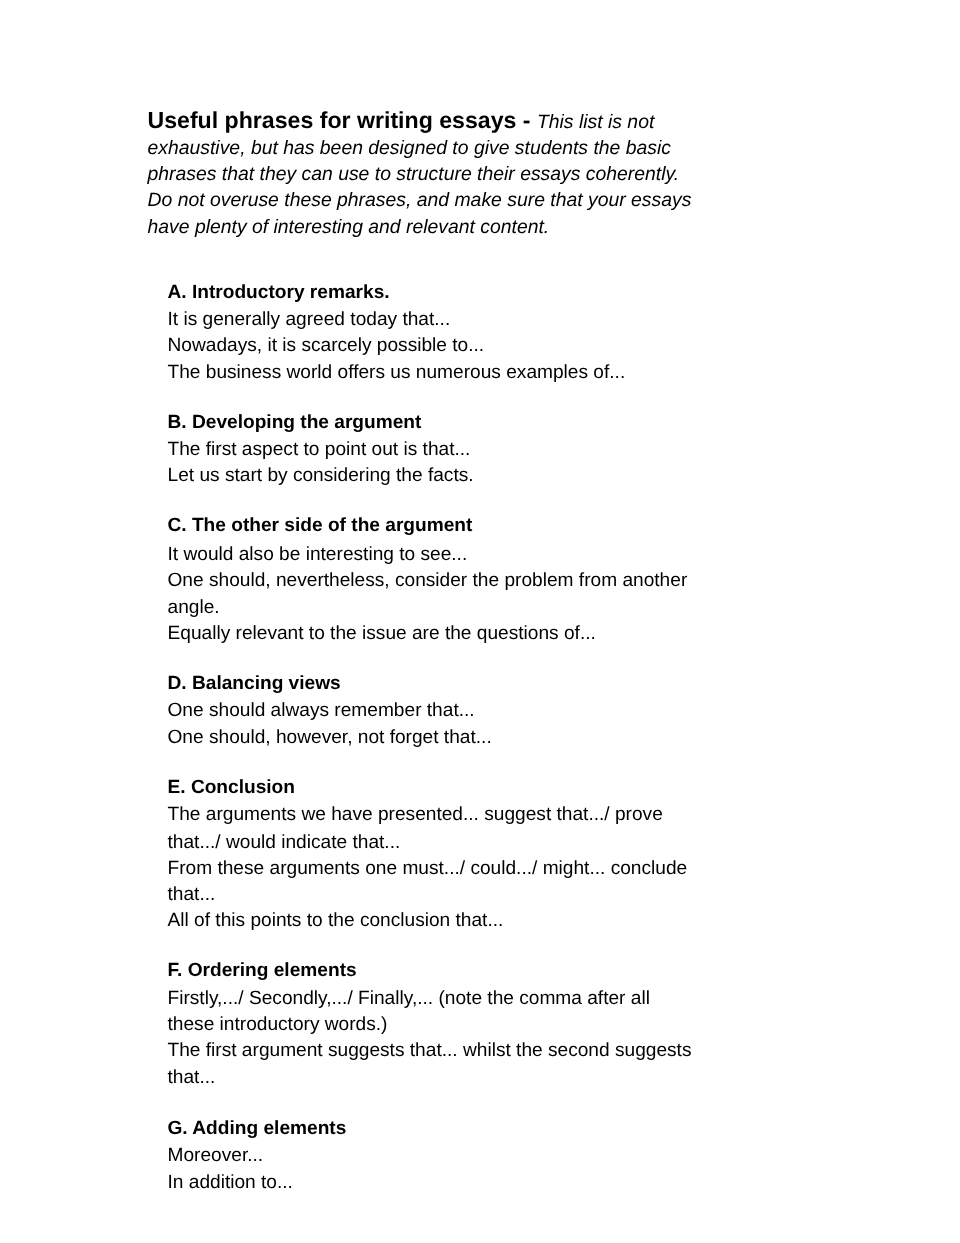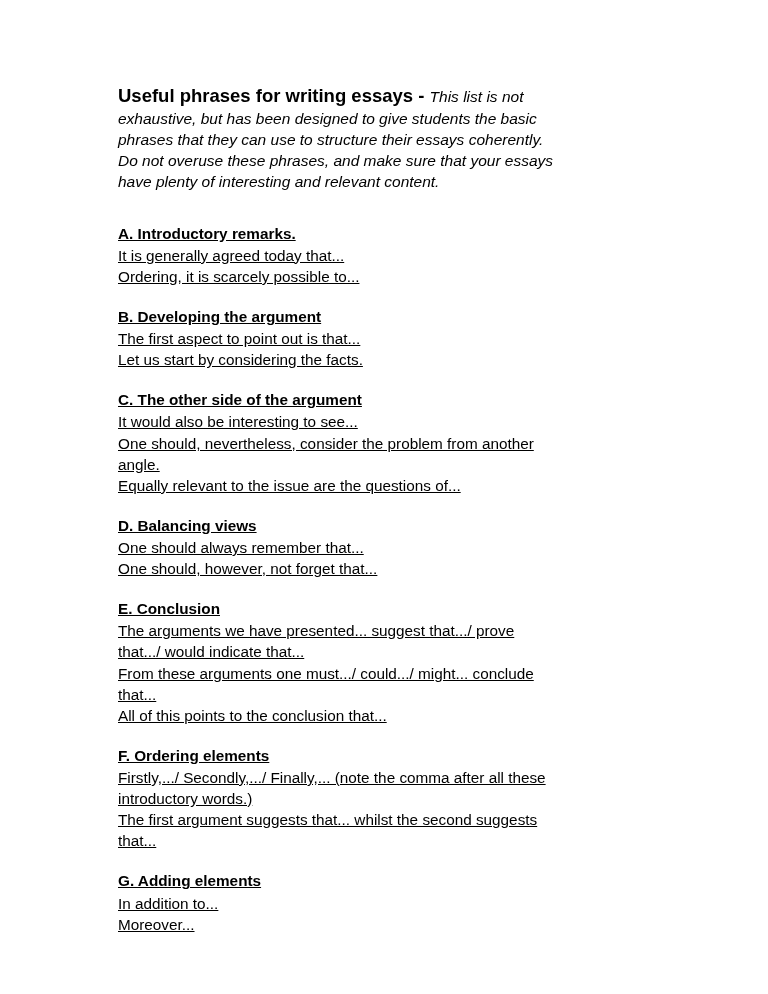--- a/index.html
+++ b/index.html
@@ -47,8 +47,7 @@
     line-height: 1.25;
   }
   .group {
-    margin: 0 0 19px 0;
-    text-decoration: underline;
+    margin: 0 0 19px 16px;
   }
   .group:last-child {
     margin-bottom: 0;

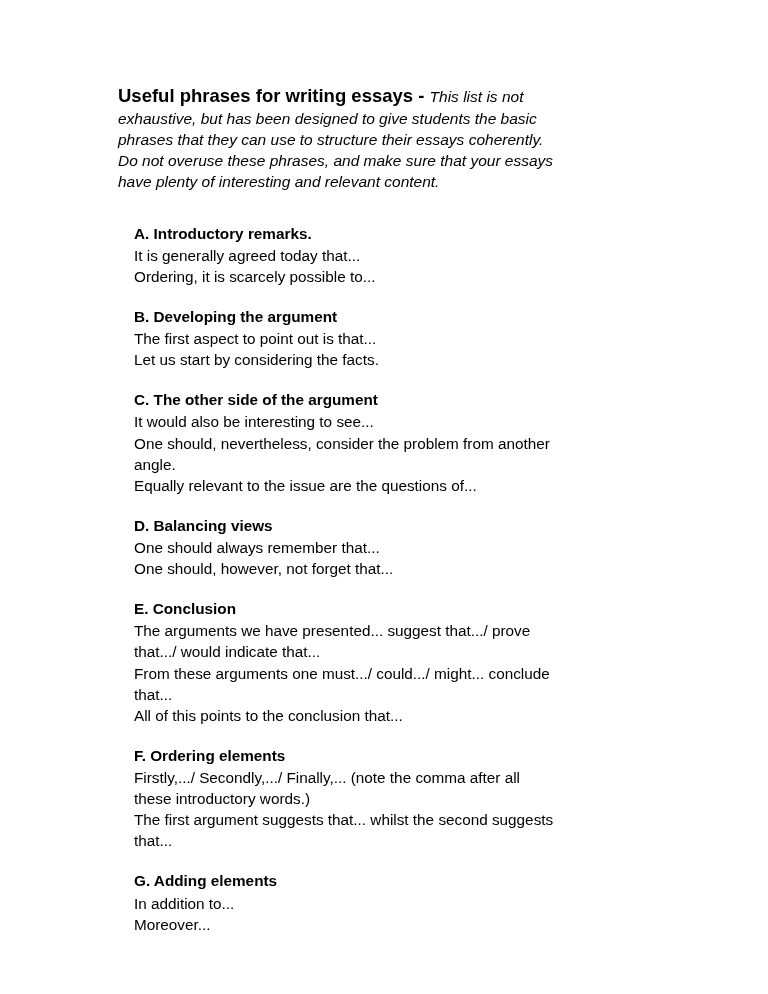--- a/index.html
+++ b/index.html
@@ -77,7 +77,7 @@
   <div class="group">
     <p class="group-head">A. Introductory remarks.</p>
     <p class="phrase">It is generally agreed today that...</p>
-    <p class="phrase">Ordering, it is scarcely possible to...</p>
+    <p class="phrase">Nowadays, it is scarcely possible to...</p>
   </div>
 
   <div class="group">

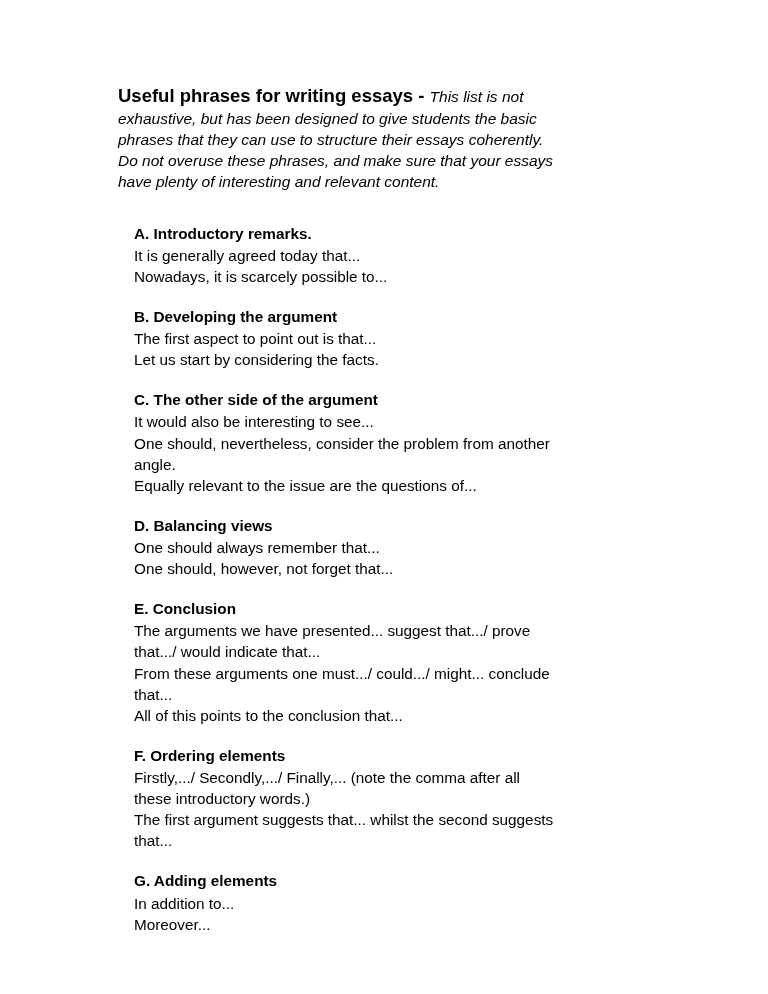--- a/index.html
+++ b/index.html
@@ -78,6 +78,7 @@
     <p class="group-head">A. Introductory remarks.</p>
     <p class="phrase">It is generally agreed today that...</p>
     <p class="phrase">Nowadays, it is scarcely possible to...</p>
+    <p class="phrase">The business world offers us numerous examples of...</p>
   </div>
 
   <div class="group">

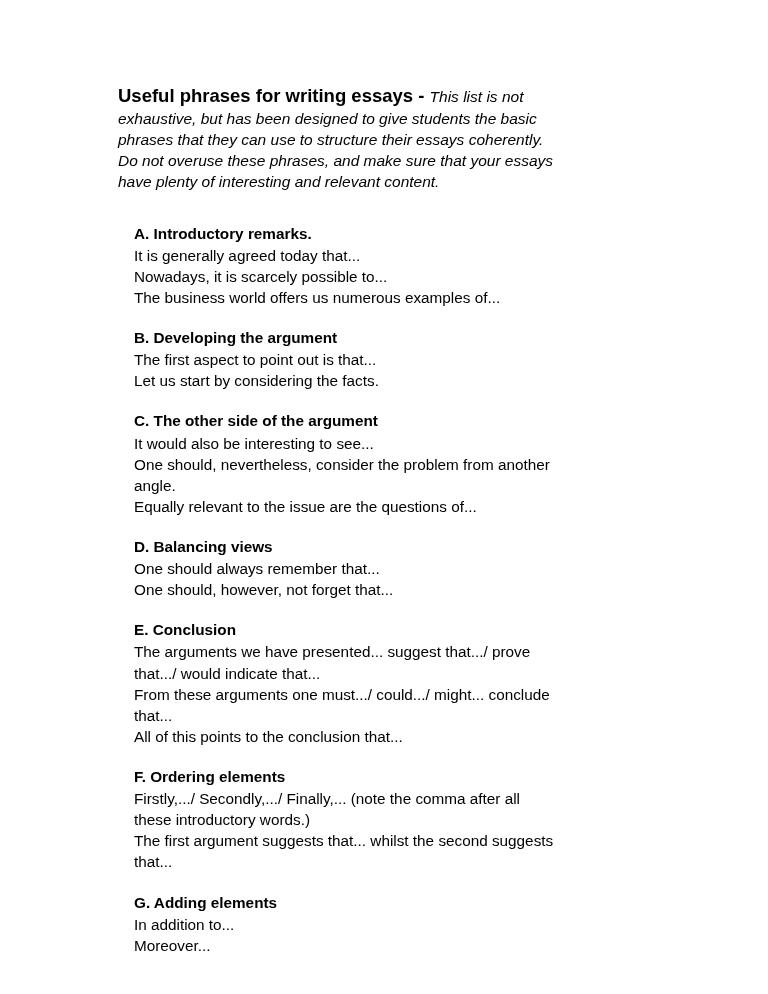--- a/index.html
+++ b/index.html
@@ -115,8 +115,8 @@
 
   <div class="group">
     <p class="group-head">G. Adding elements</p>
+    <p class="phrase">Moreover...</p>
     <p class="phrase">In addition to...</p>
-    <p class="phrase">Moreover...</p>
   </div>
 
 </div>

